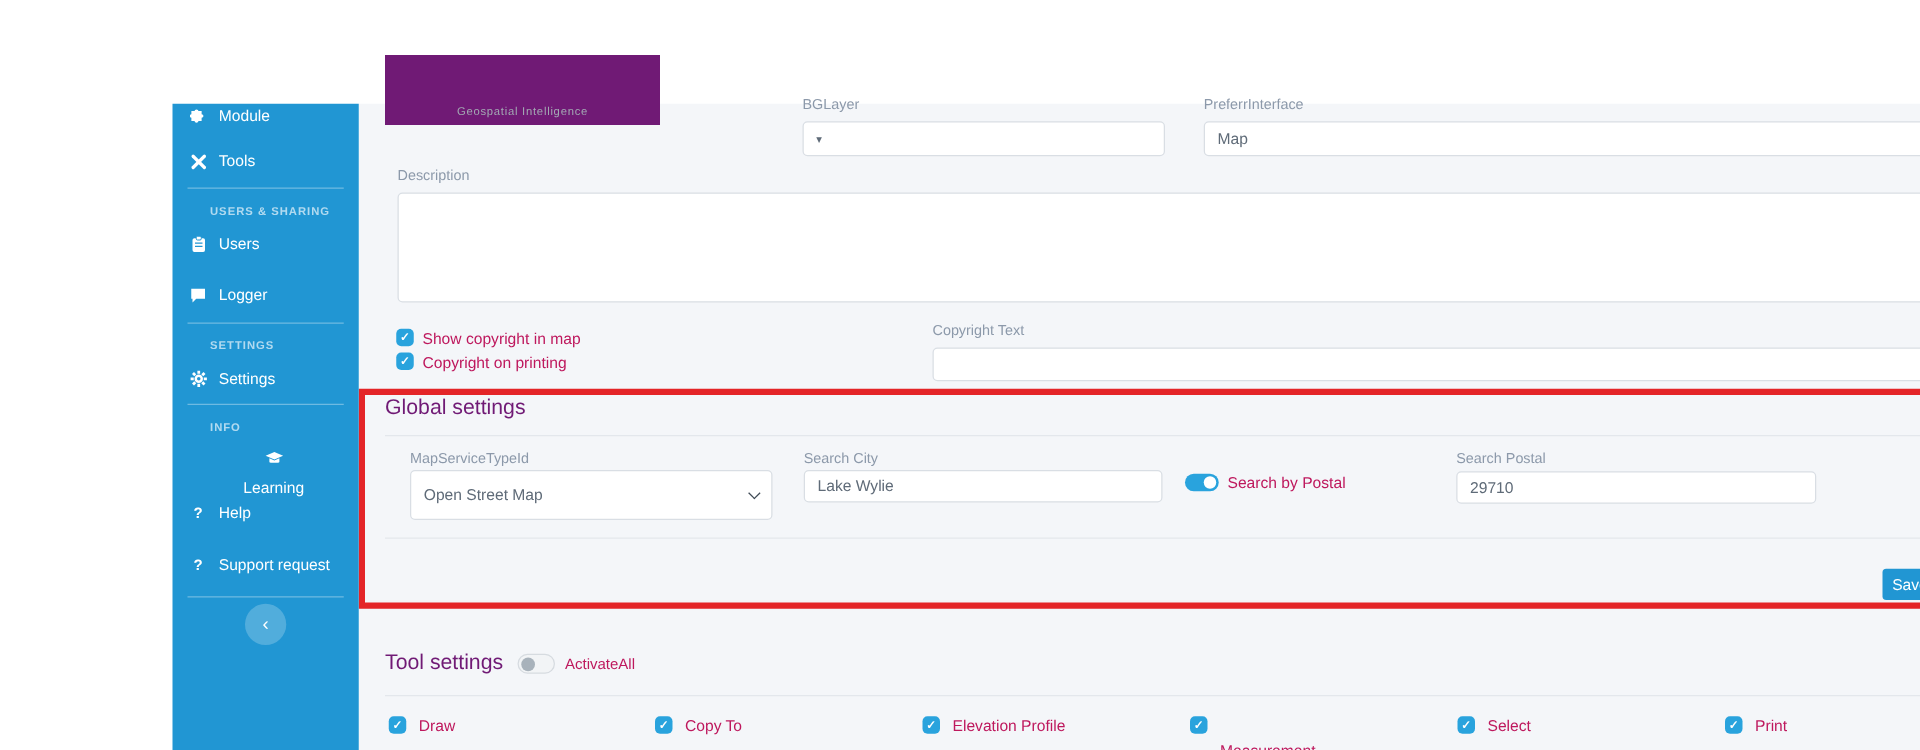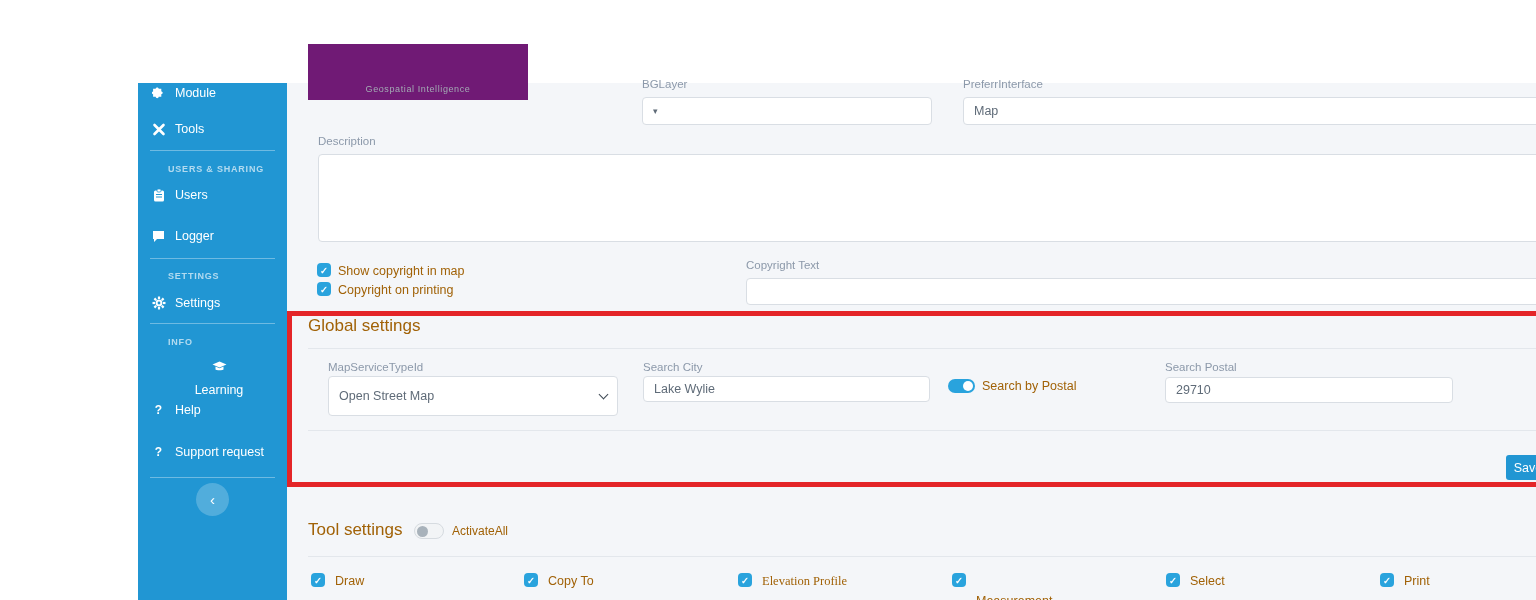--- a/index.html
+++ b/index.html
@@ -39,7 +39,7 @@
 
   .cb { position:absolute; width:14px; height:14px; border-radius:4px; background:#29a3dd;
     display:flex; align-items:center; justify-content:center; color:#fff; font-size:9.5px; font-weight:700; cursor:pointer; }
-  .cb-label { position:absolute; font-size:12.5px; color:#a16207; white-space:nowrap; }
+  .cb-label { position:absolute; font-size:12.5px; color:#be185d; white-space:nowrap; }
 
   .section-title { position:absolute; font-size:17px; color:#a16207; white-space:nowrap; }
   .hdivider { position:absolute; height:1px; background:#e3e7ec; right:0; }

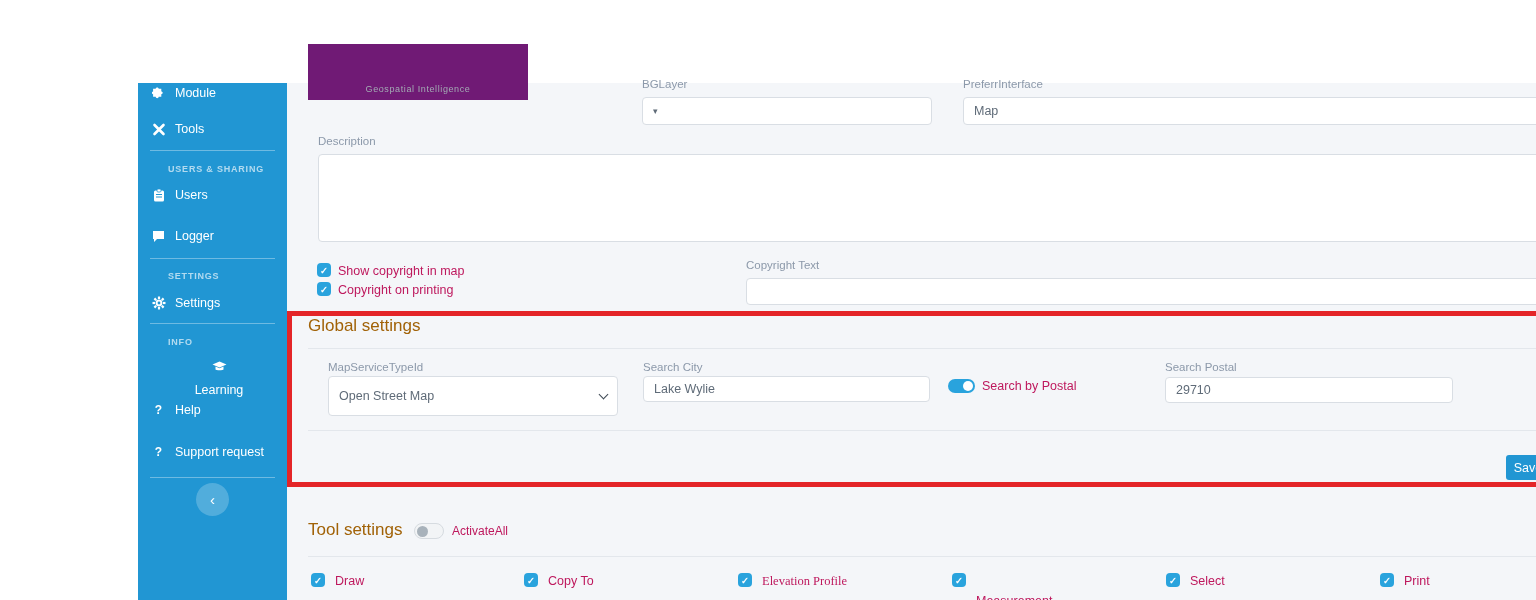--- a/index.html
+++ b/index.html
@@ -41,7 +41,7 @@
     display:flex; align-items:center; justify-content:center; color:#fff; font-size:9.5px; font-weight:700; cursor:pointer; }
   .cb-label { position:absolute; font-size:12.5px; color:#be185d; white-space:nowrap; }
 
-  .section-title { position:absolute; font-size:17px; color:#a16207; white-space:nowrap; }
+  .section-title { position:absolute; font-size:17px; color:#701a75; white-space:nowrap; }
   .hdivider { position:absolute; height:1px; background:#e3e7ec; right:0; }
 
   .red-rect { position:absolute; left:287px; top:311px; width:1260px; height:176px;

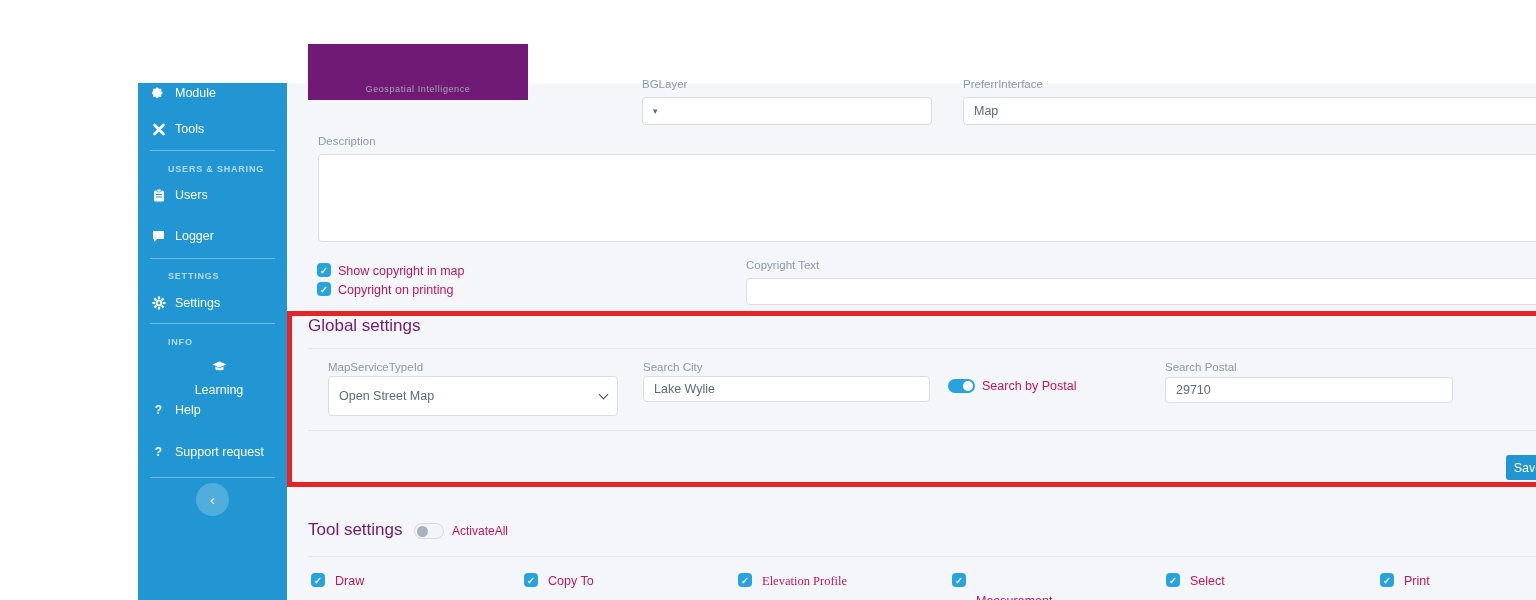--- a/index.html
+++ b/index.html
@@ -141,7 +141,7 @@
     <div class="cb" style="left: 738px; top: 573px;">
       <span>✓</span>
     </div>
-    <div class="cb-label" style="left: 762px; top: 574px; font-family: Liberation Serif, serif;">Elevation Profile</div>
+    <div class="cb-label" style="left: 762px; top: 574px;">Elevation Profile</div>
     <div class="cb" style="left: 952px; top: 573px;">
       <span>✓</span>
     </div>

